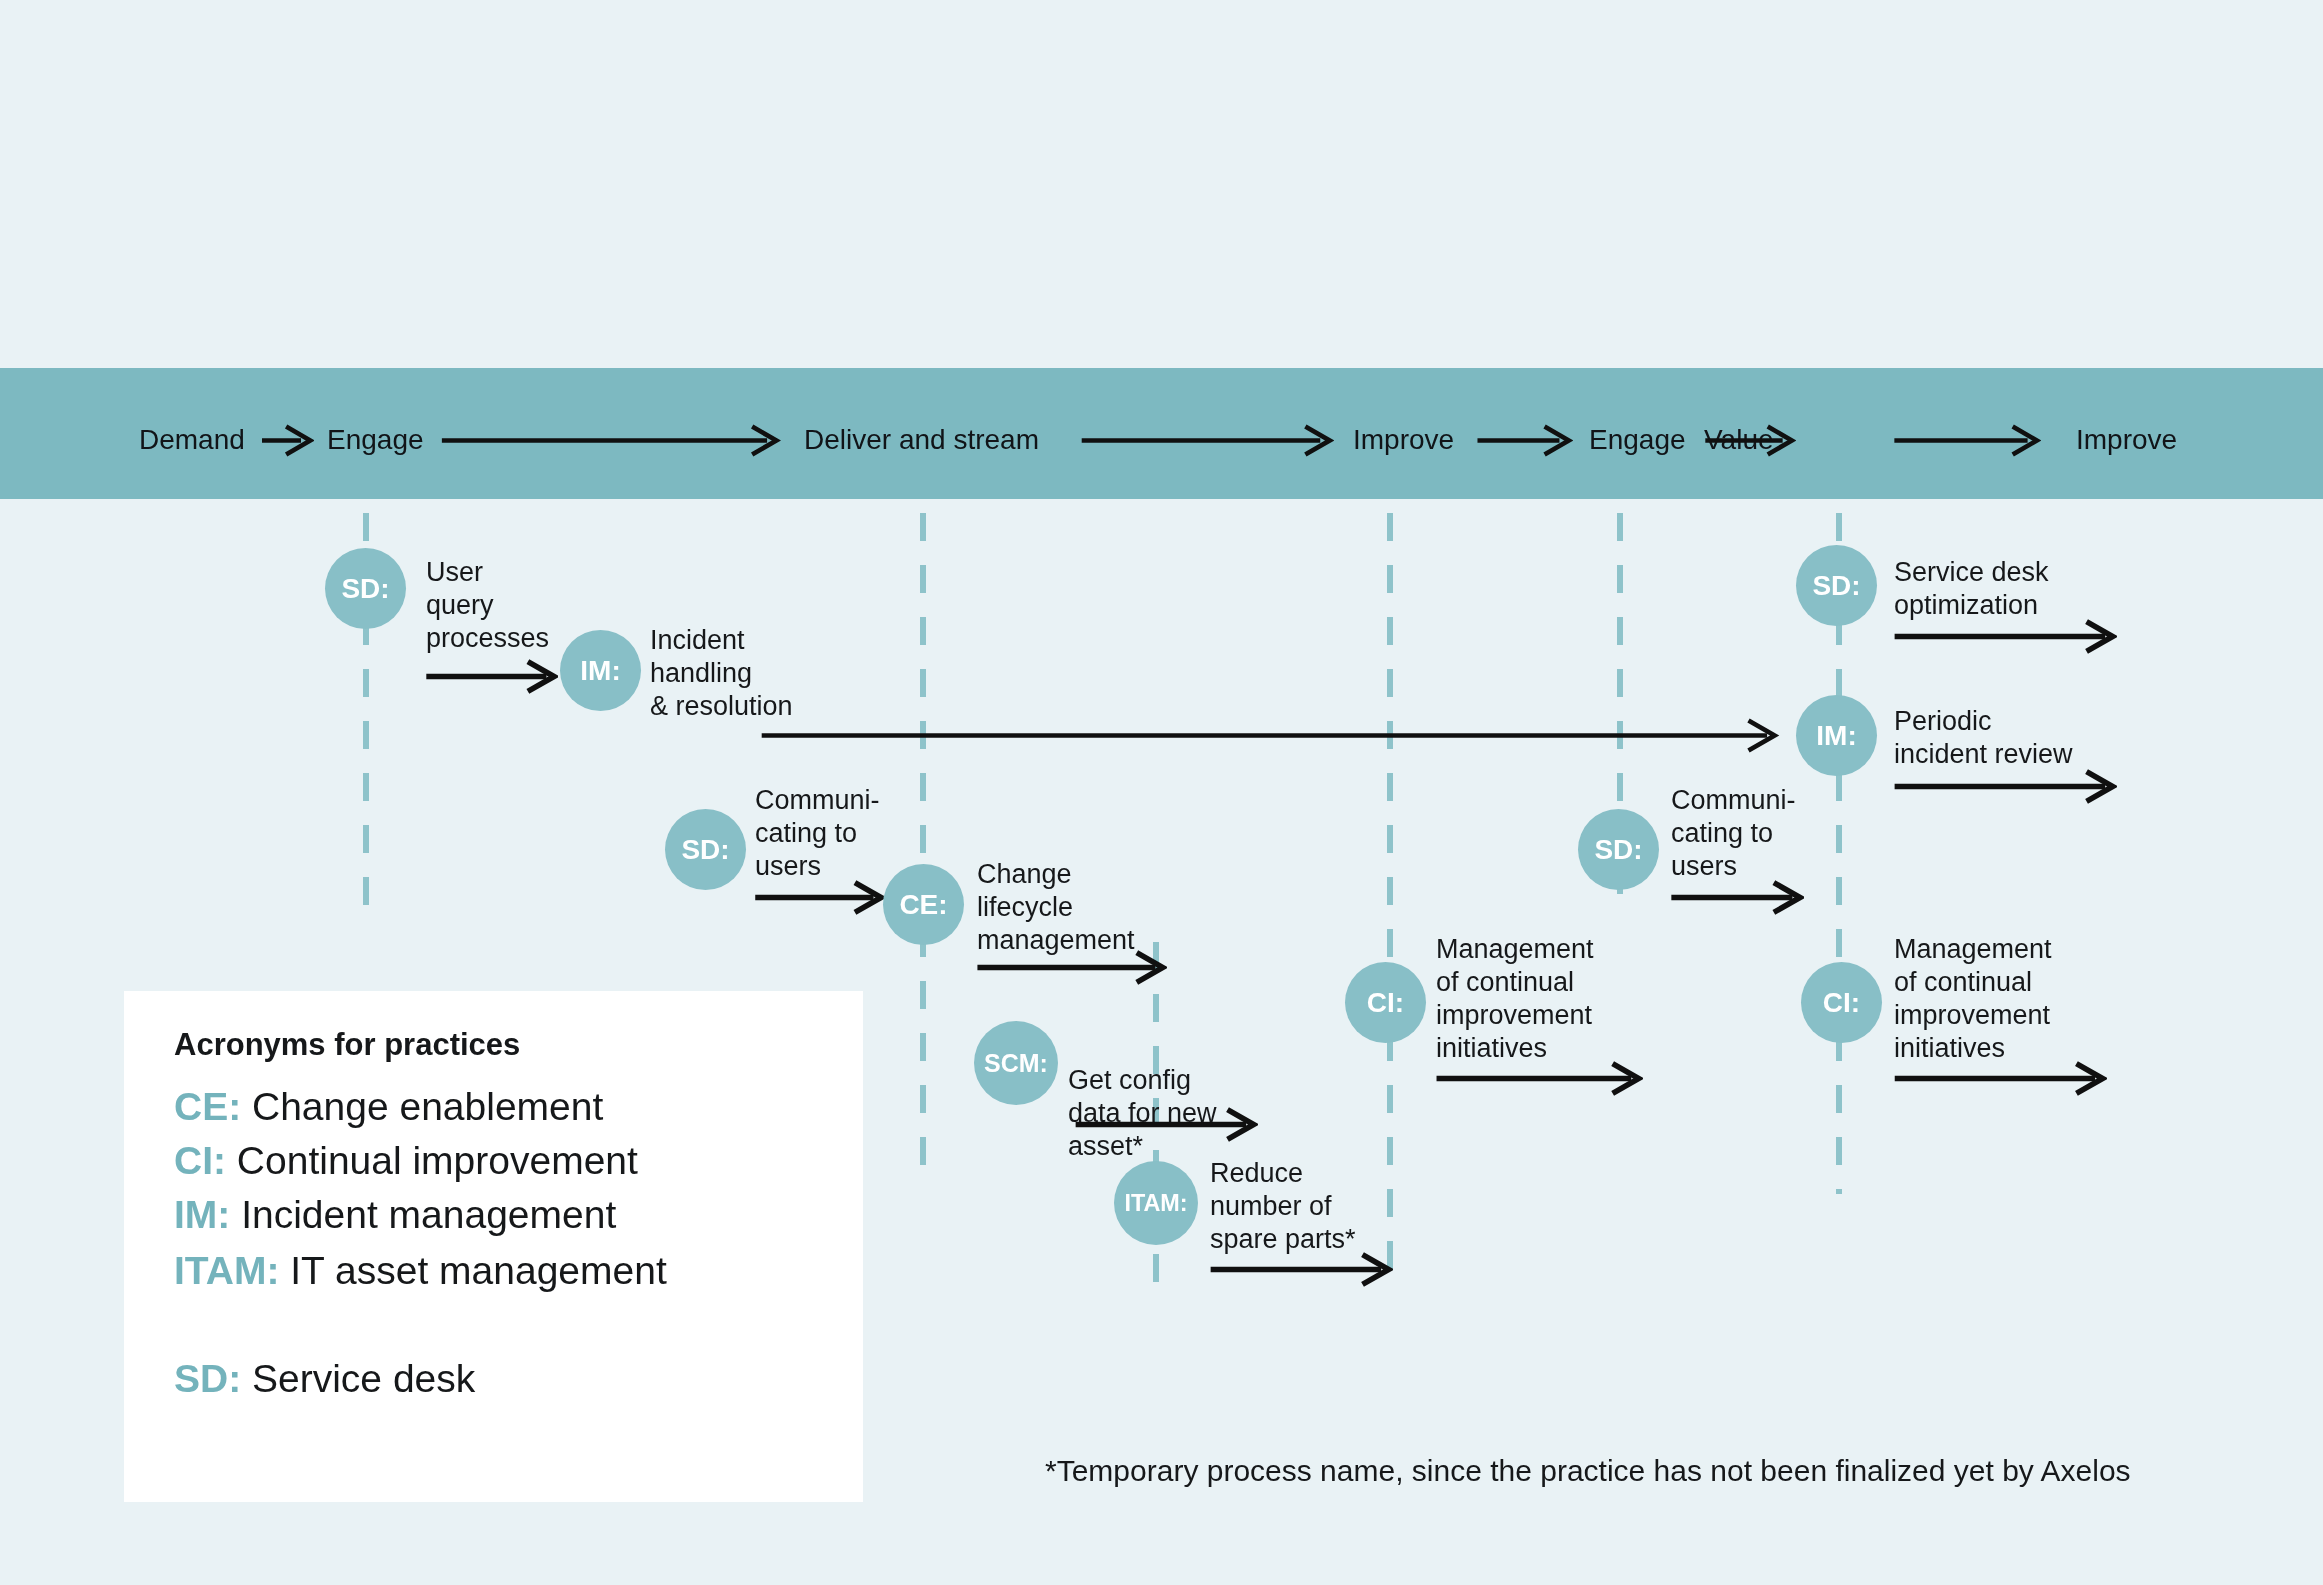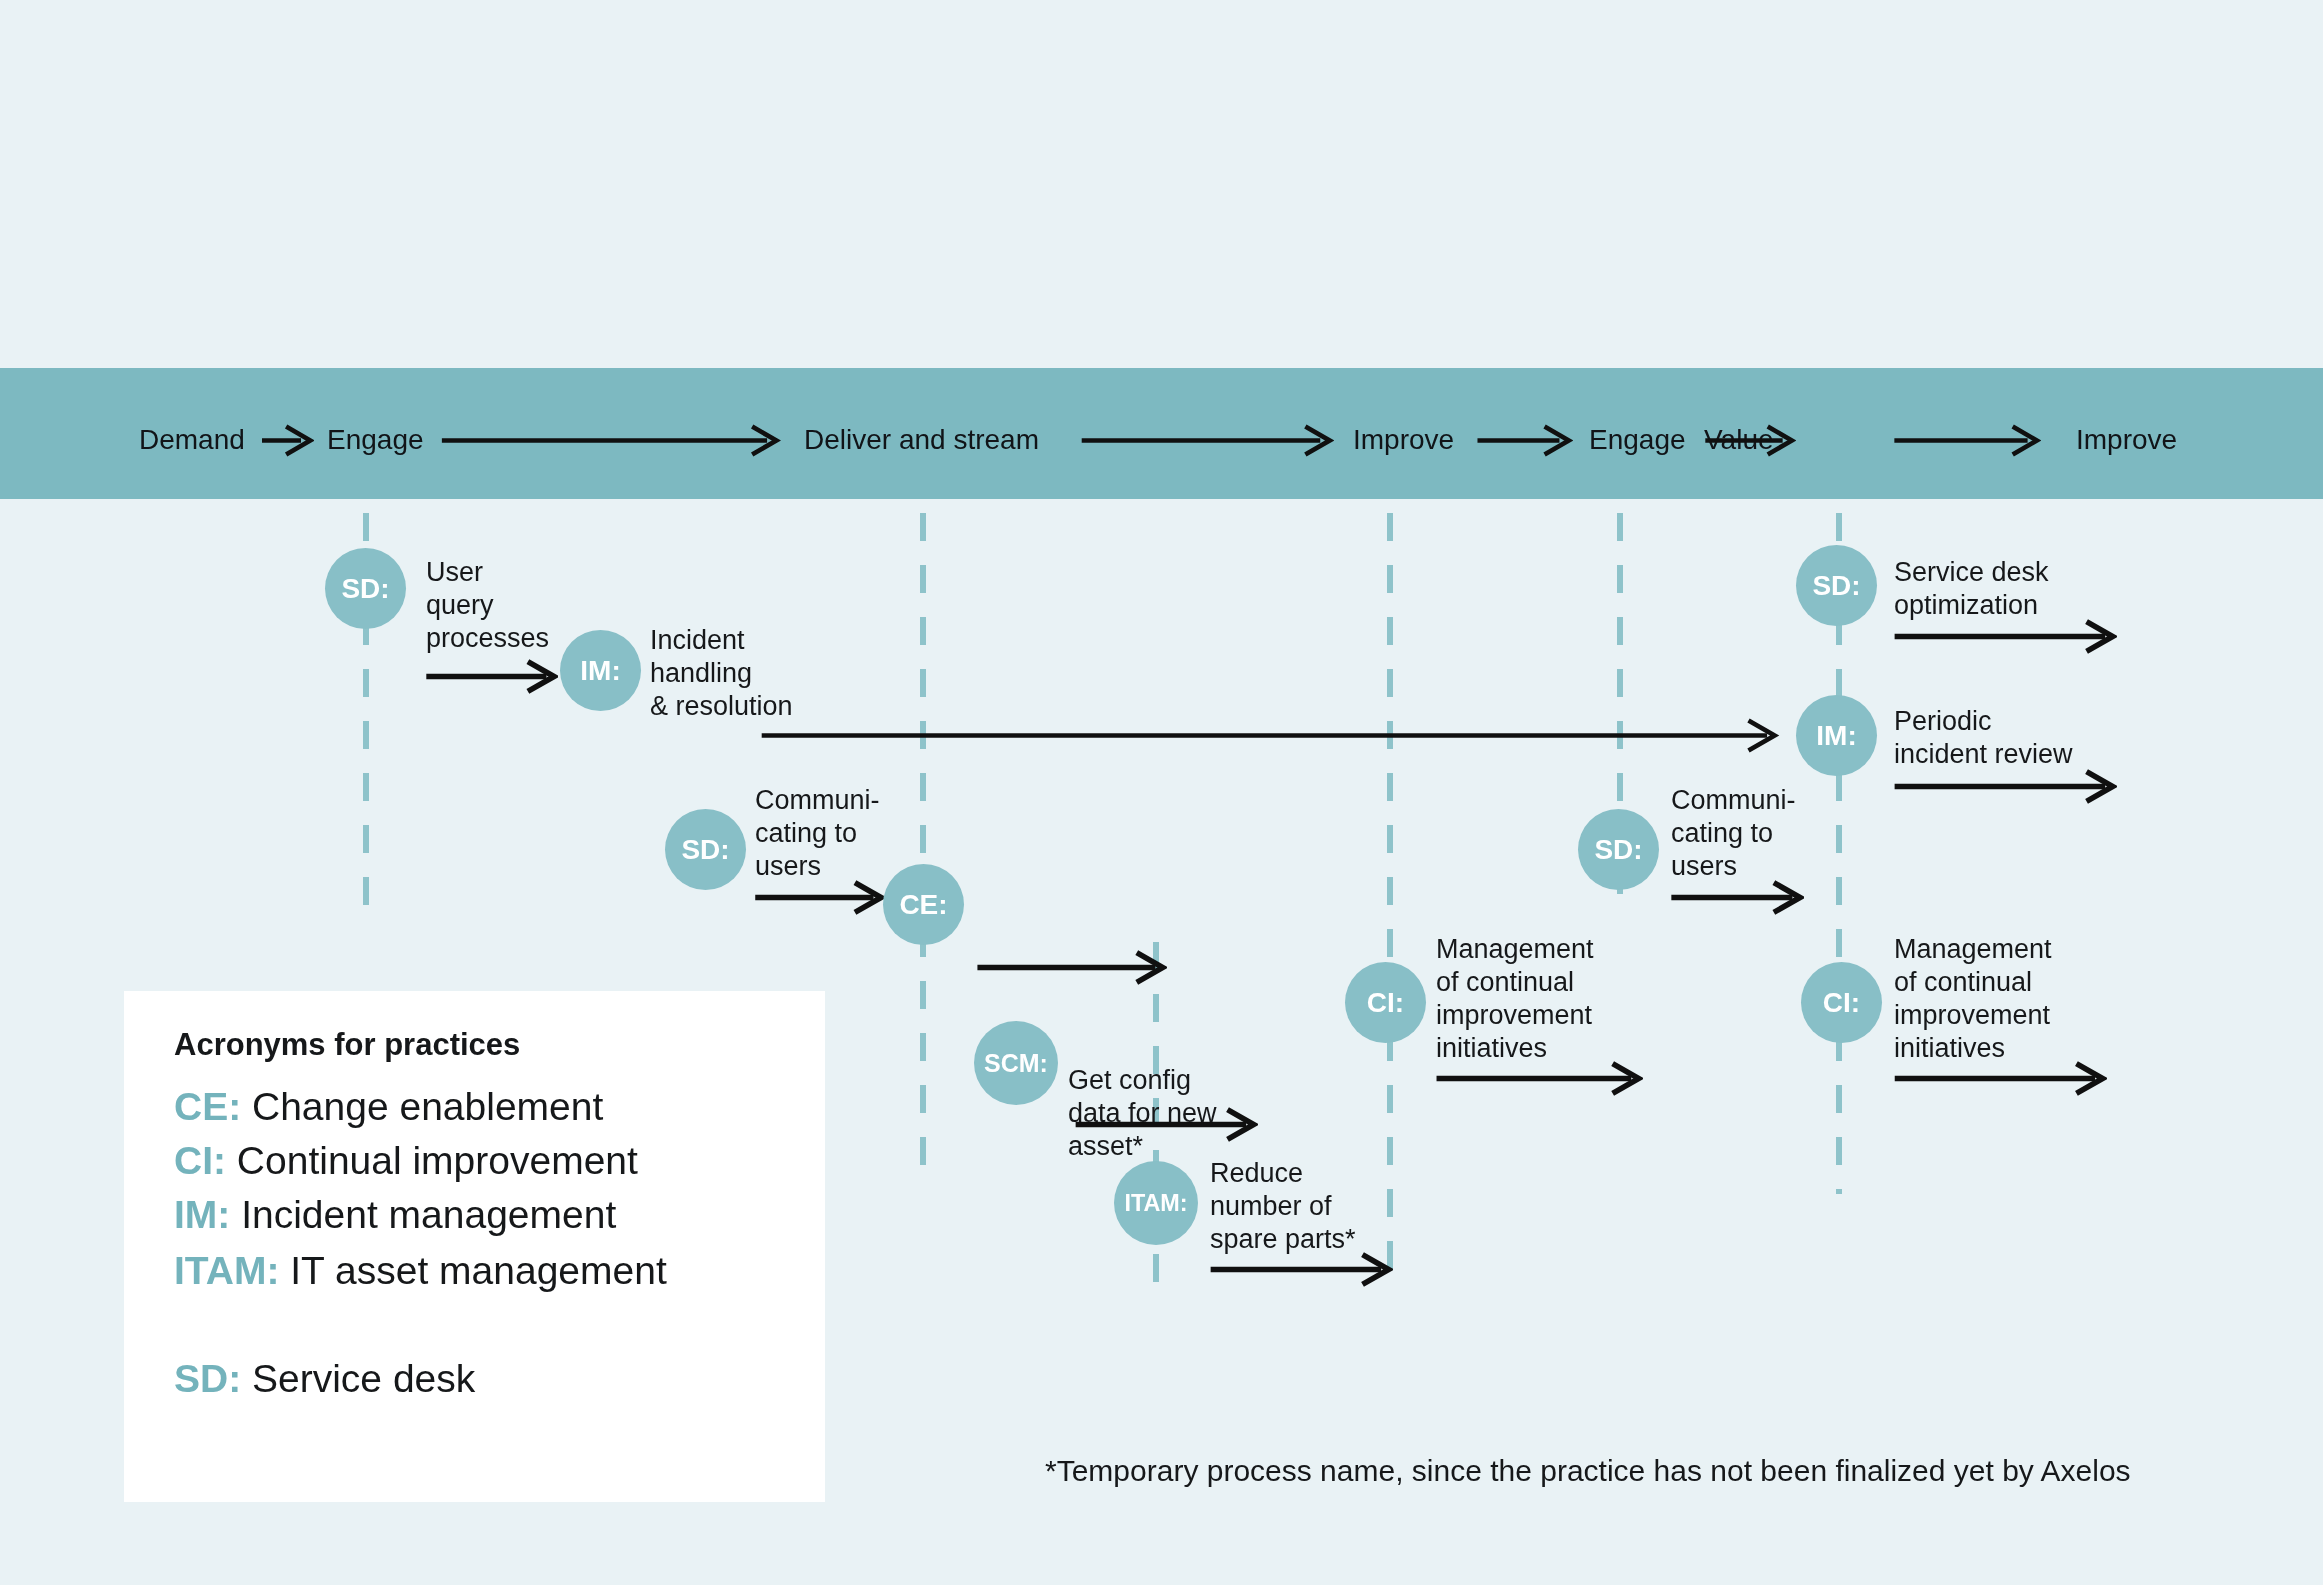--- a/index.html
+++ b/index.html
@@ -123,6 +123,9 @@
   <div class="nlabel" style="left:755px;top:784px">Communi-
 cating to
 users</div>
+  <div class="nlabel" style="left:977px;top:858px">Change
+lifecycle
+management</div>
   <div class="nlabel" style="left:1068px;top:1064px">Get config
 data for new
 asset*</div>

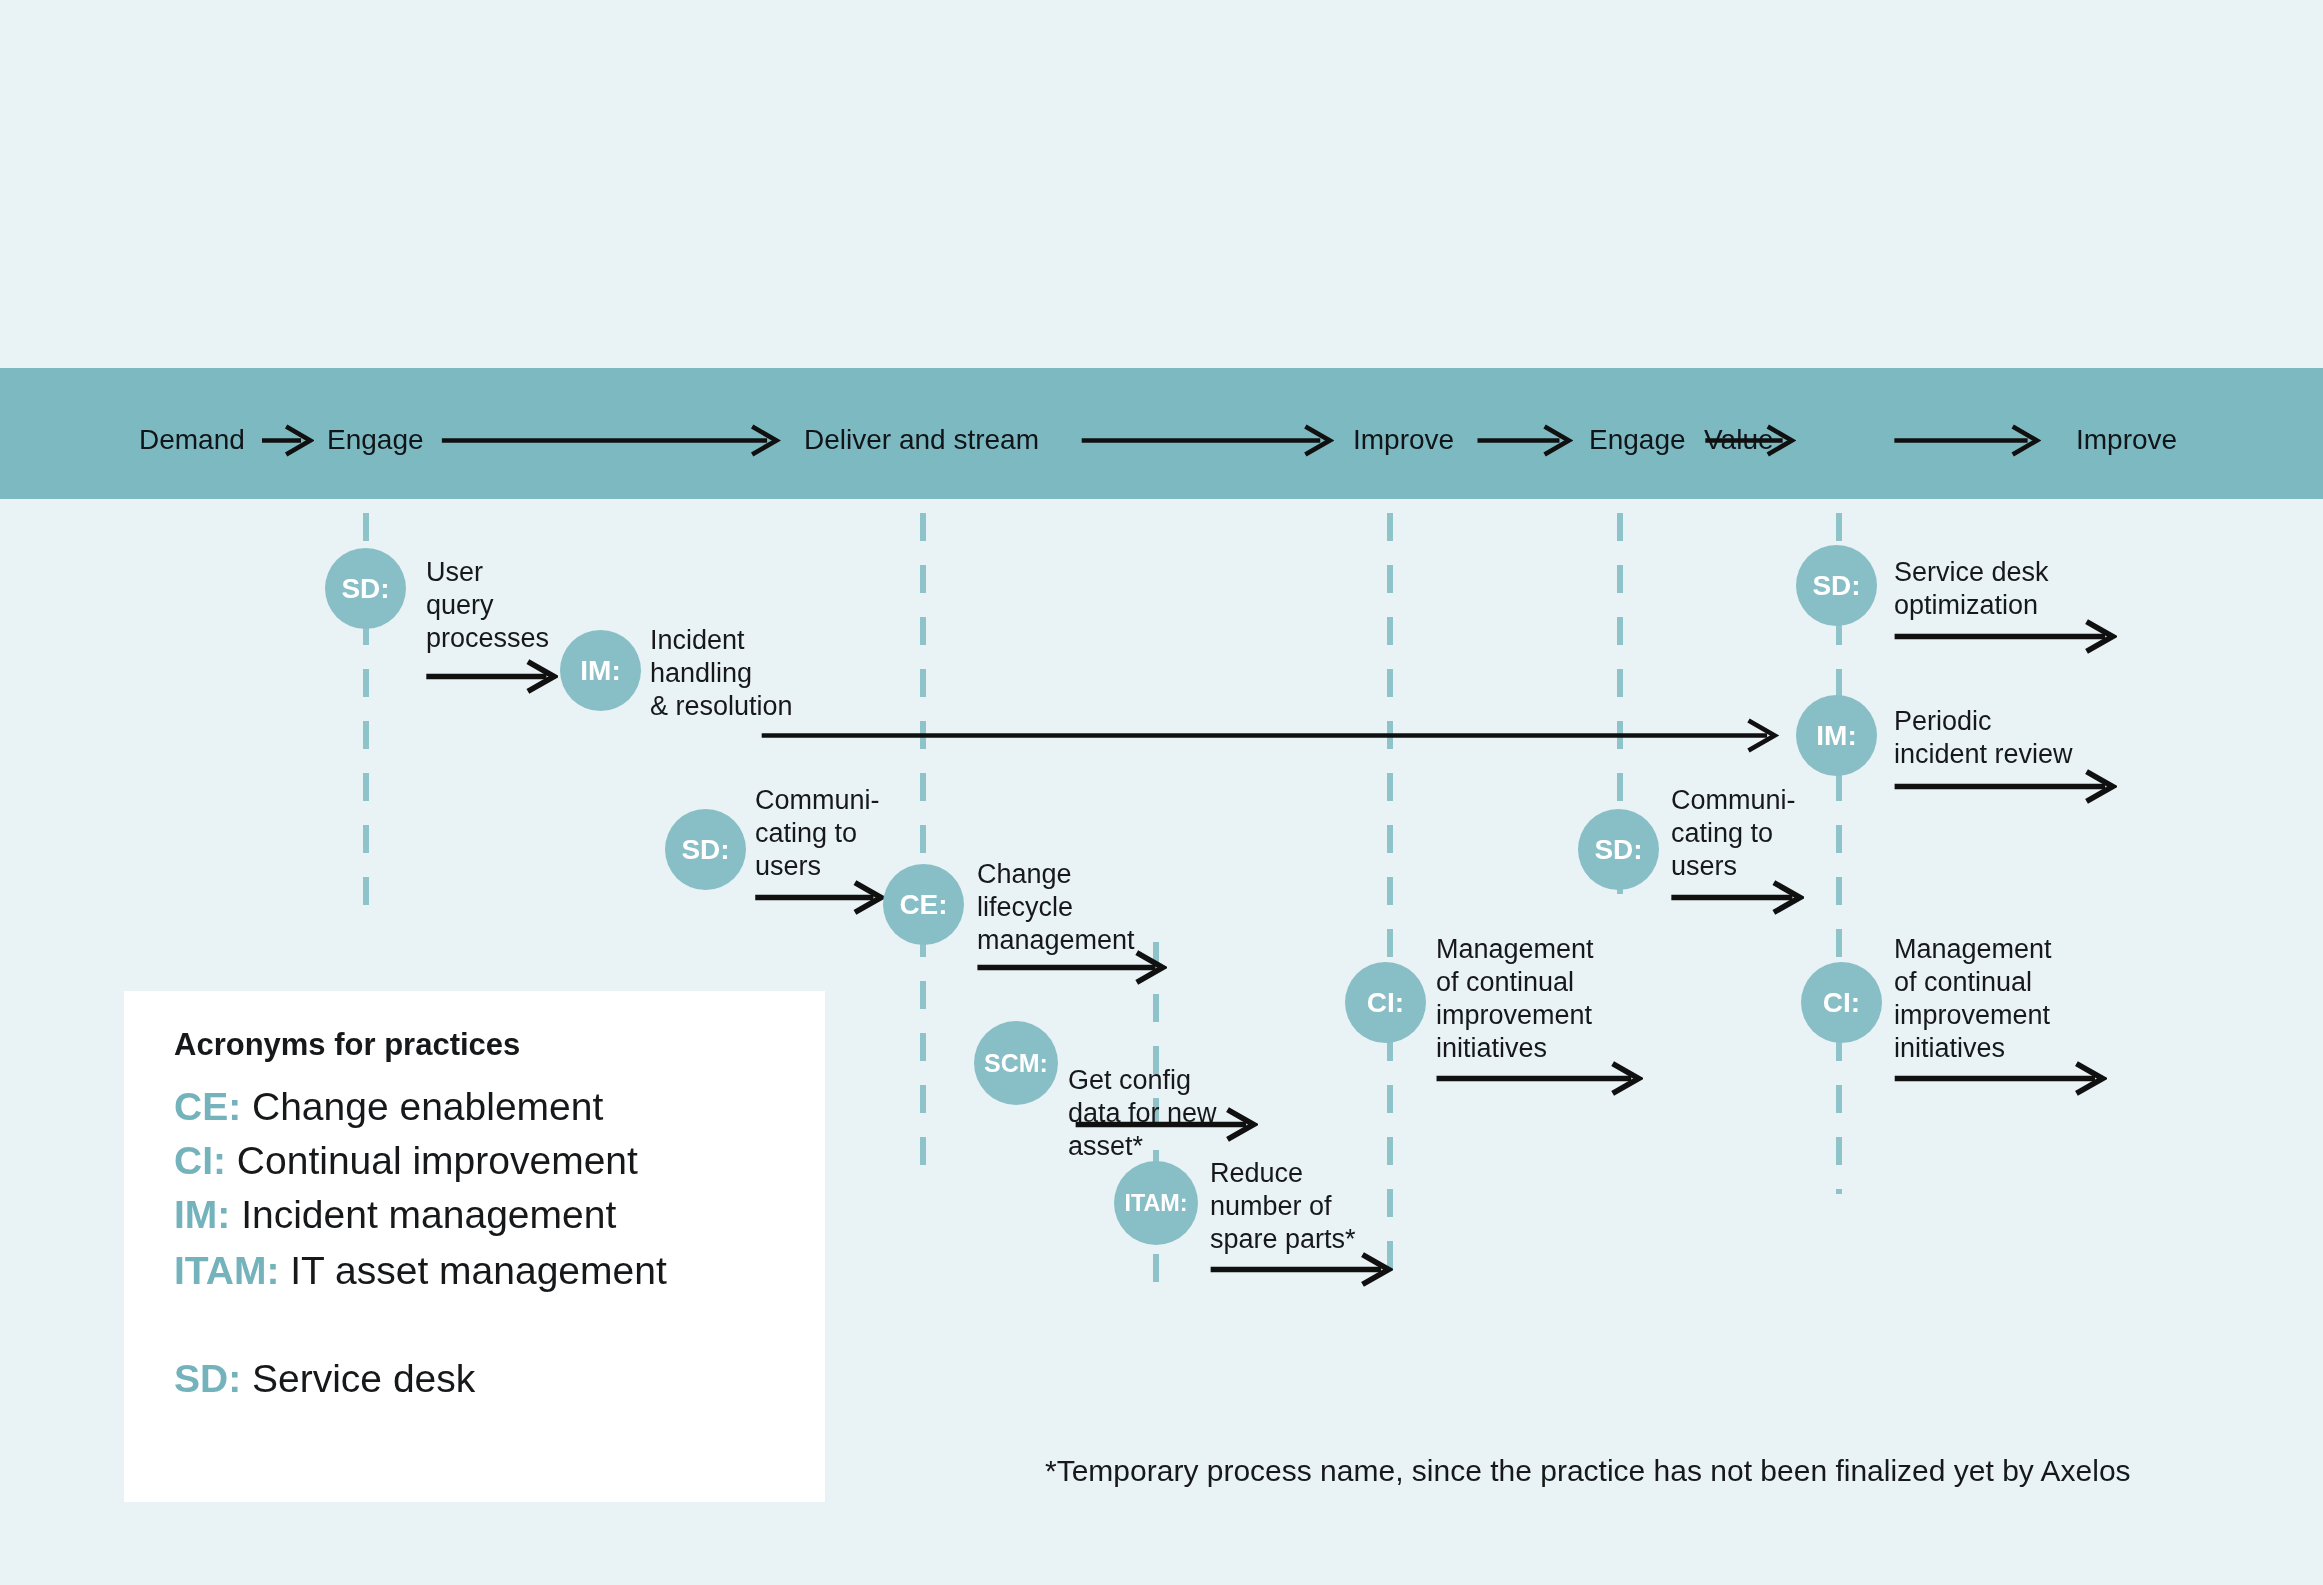--- a/index.html
+++ b/index.html
@@ -27,7 +27,7 @@
   .nlabel{position:absolute;font-size:27px;line-height:33px;white-space:pre-line;z-index:2;}
   .arrow{position:absolute;height:41px;stroke:#101010;stroke-width:6;fill:none;z-index:2;}
   .arrow.thin{stroke-width:5;}
-  .legend{position:absolute;left:124px;top:991px;width:701px;height:511px;background:#ffffff;z-index:1;}
+  .legend{position:absolute;left:124px;top:991px;width:701px;height:511px;background:#ffffff;z-index:1;padding-left:38px;}
   .legend-title{position:absolute;left:50px;top:36px;font-size:31px;font-weight:700;}
   .legend-row{position:absolute;left:50px;font-size:39px;white-space:nowrap;}
   .legend-abbr{color:#74b3bc;font-weight:700;}

